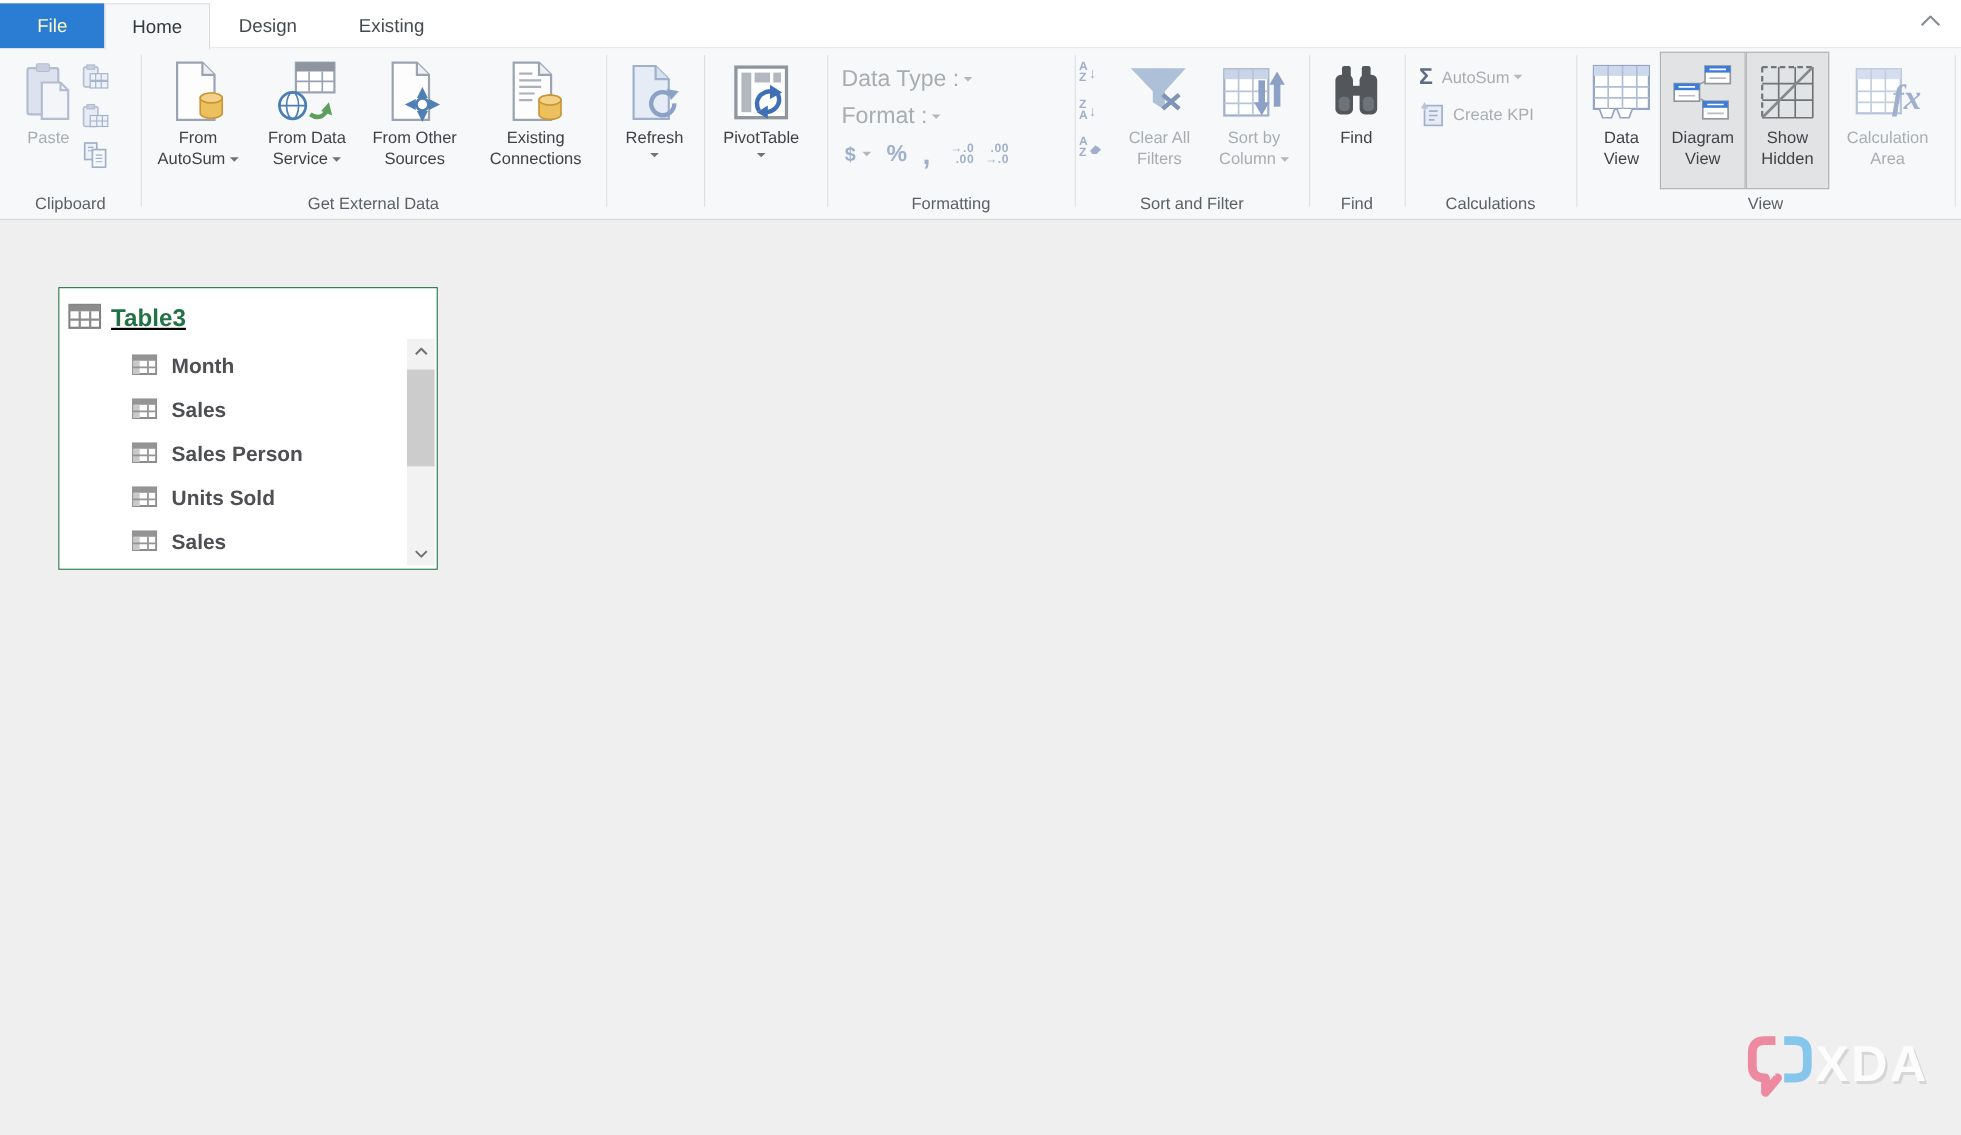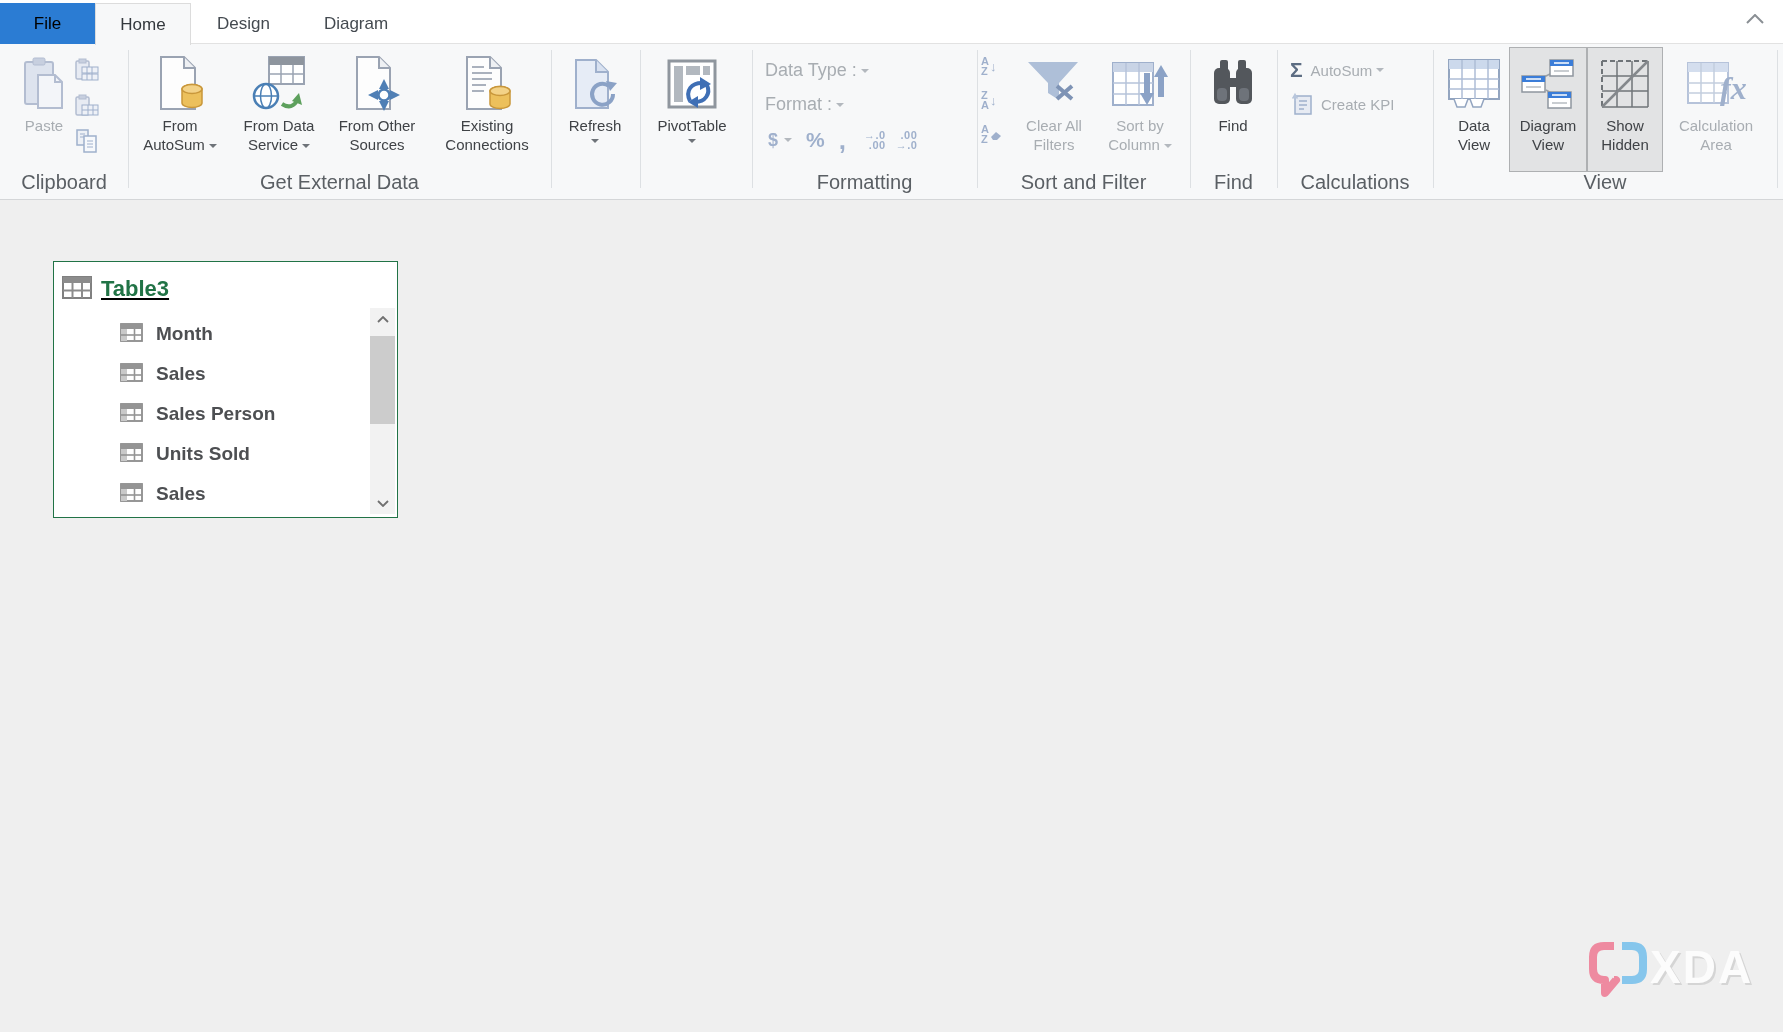--- a/index.html
+++ b/index.html
@@ -11,7 +11,7 @@
   .tabstrip { position:absolute; left:0; top:0; width:1783px; height:44px; background:#ffffff; border-bottom:1px solid #e2e2e2; }
   .tab { position:absolute; top:3px; height:41px; display:flex; align-items:center; justify-content:center;
          font-size:17px; color:#444a50; cursor:default; }
-  .tab-file { left:0; width:95px; background:#2b7cd3; color:#000000; }
+  .tab-file { left:0; width:95px; background:#2b7cd3; color:#fef9c3; }
   .tab-home { left:95px; width:96px; background:#f7f8f9; border:1px solid #dcdcdc; border-bottom:none; color:#33383d; z-index:2; height:42px; }
   .tab-design { left:196px; width:95px; }
   .tab-advanced { left:300px; width:112px; }

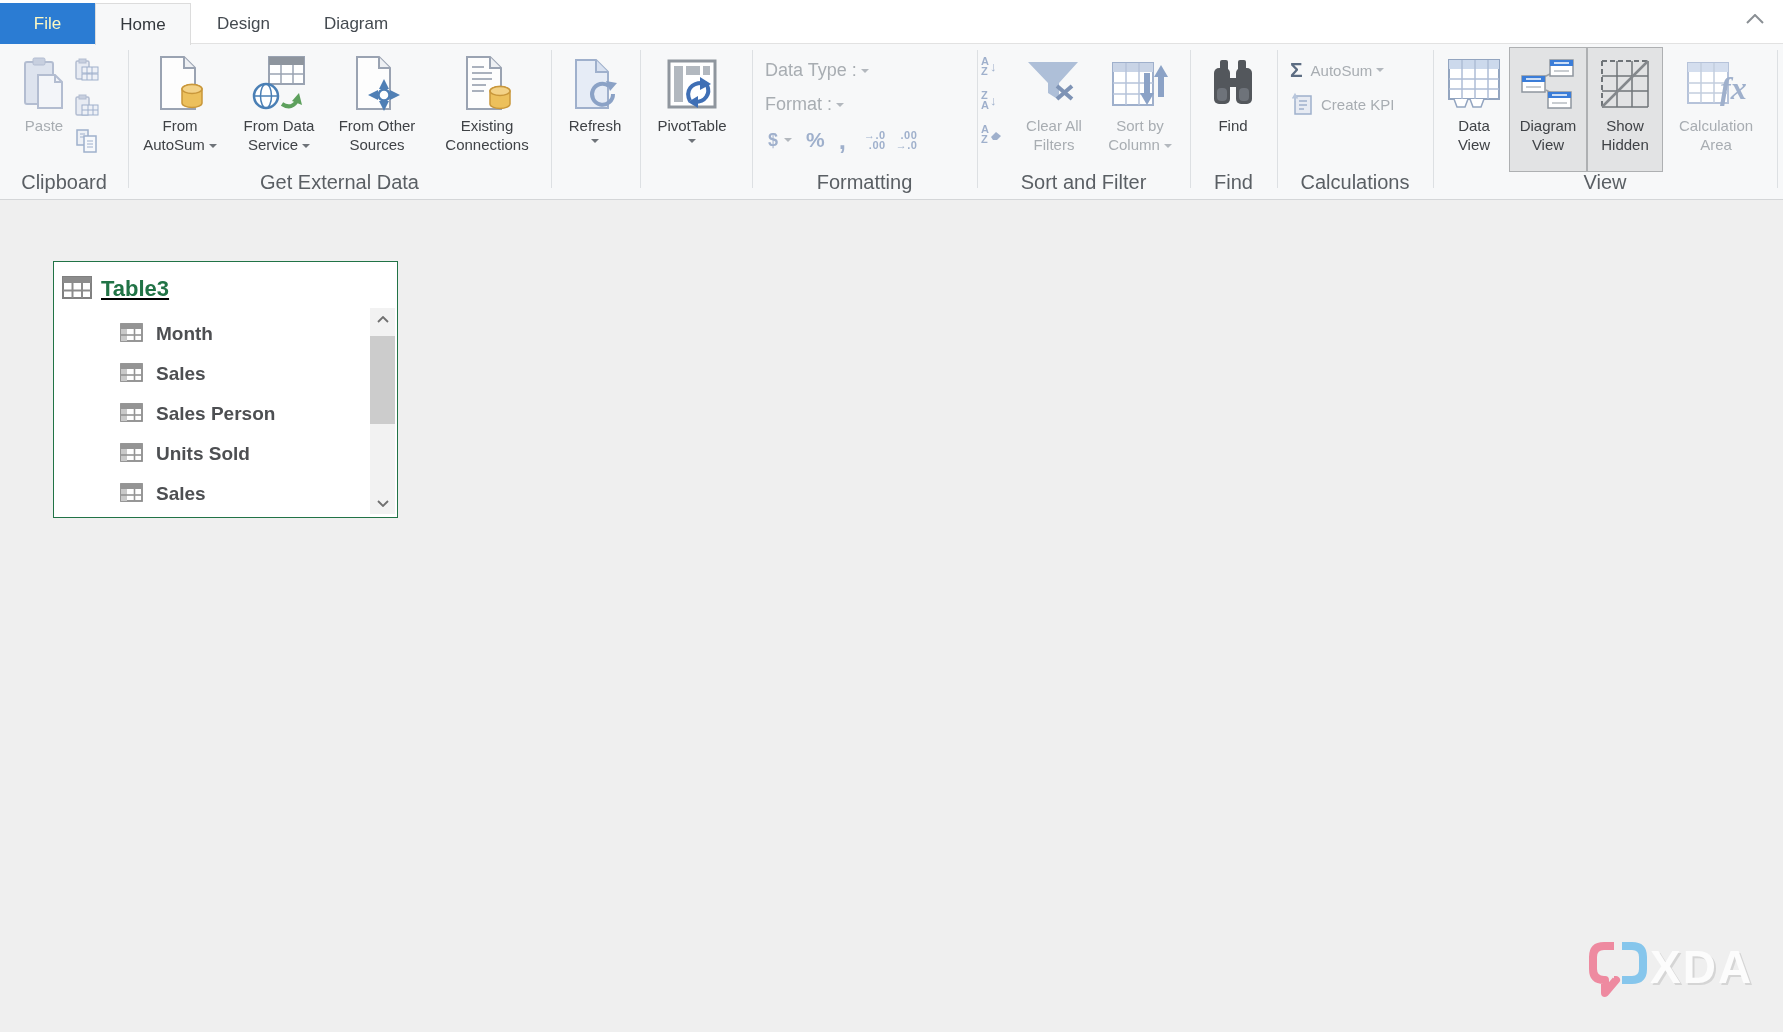--- a/index.html
+++ b/index.html
@@ -75,7 +75,7 @@
     <div class="tab tab-file">File</div>
     <div class="tab tab-home">Home</div>
     <div class="tab tab-design">Design</div>
-    <div class="tab tab-advanced">Diagram</div>
+    <div class="tab tab-advanced">Existing</div>
     <div class="collapse-btn">
       <svg width="18" height="10" viewBox="0 0 18 10">
           <polyline points="1,9 9,1 17,9" fill="none" stroke="#8a8f94" stroke-width="2"></polyline>

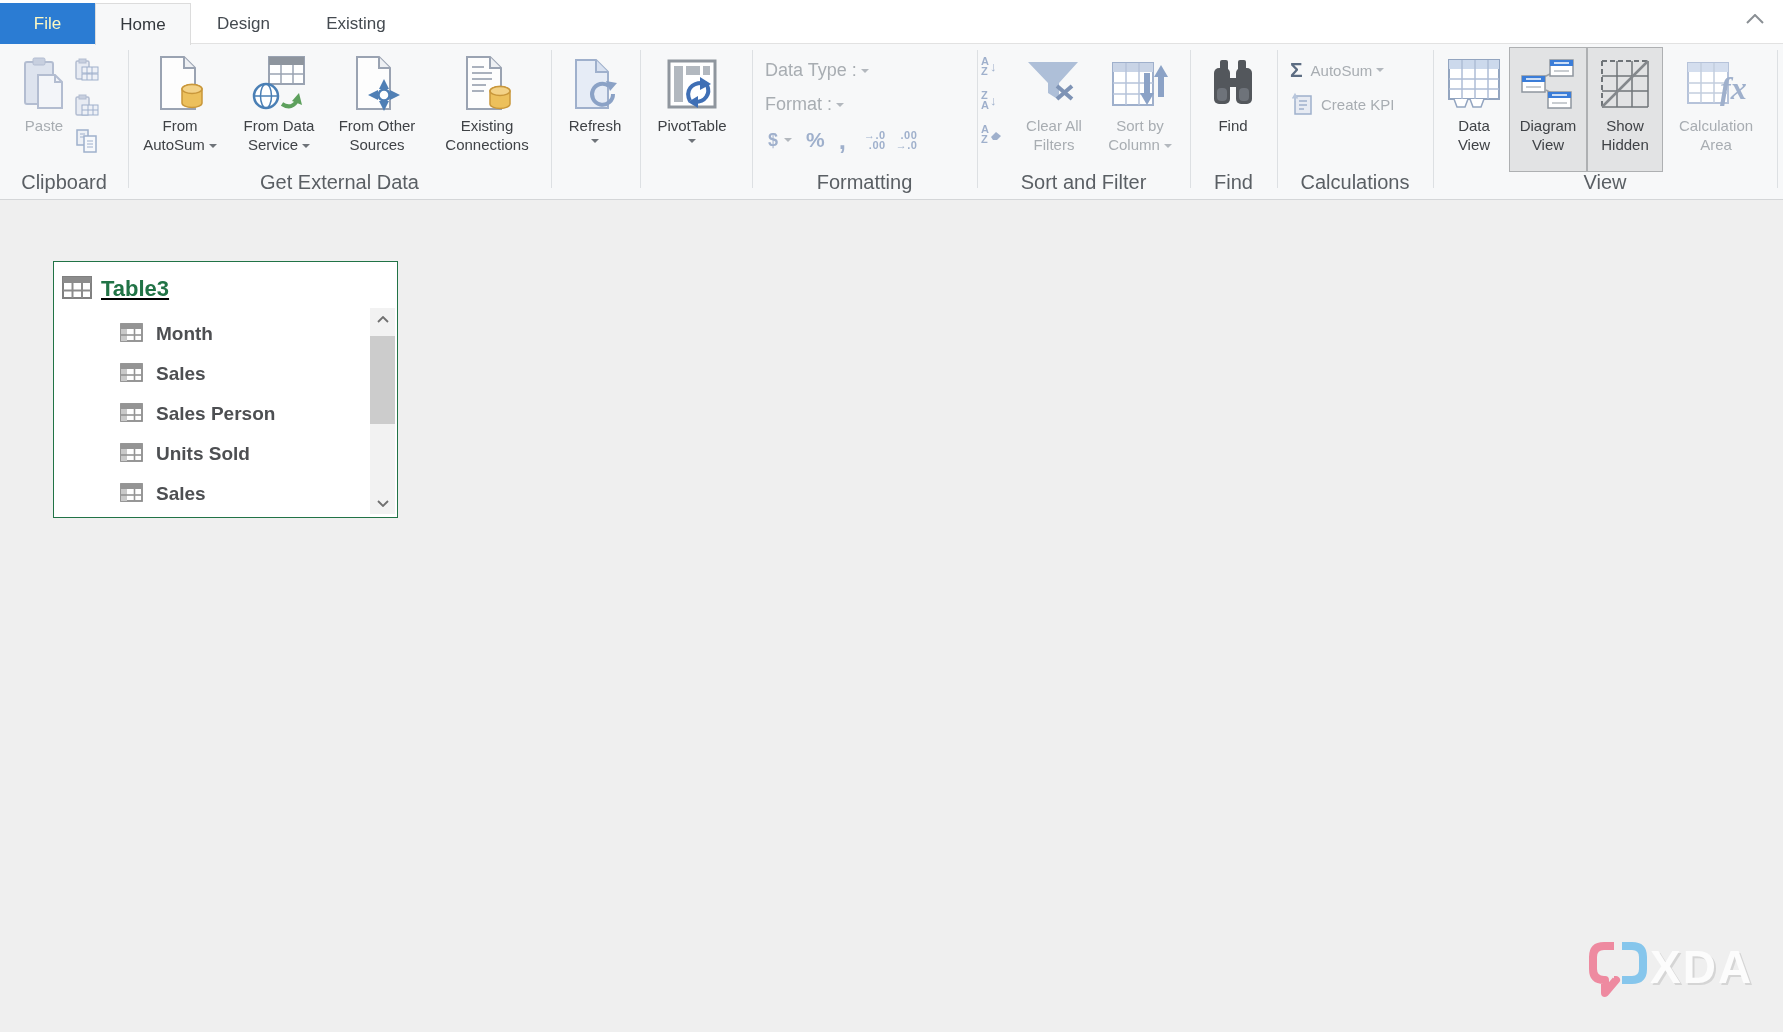--- a/index.html
+++ b/index.html
@@ -34,7 +34,7 @@
   .smallstack { position:absolute; left:74px; width:28px; }
   .smicon { position:absolute; left:0; width:26px; height:26px; }
 
-  .fmt-row { position:absolute; left:765px; display:flex; align-items:center; font-size:18px; color:#a8adb2; }
+  .fmt-row { position:absolute; left:765px; display:flex; align-items:center; font-size:21px; color:#a8adb2; }
   .fmt-icons { position:absolute; left:768px; top:84px; display:flex; align-items:center; color:#9fb0cc; }
   .sym { font-weight:bold; }
   .decstack { font-size:11px; line-height:10px; font-weight:bold; color:#9fb0cc; text-align:right; letter-spacing:0.5px; }

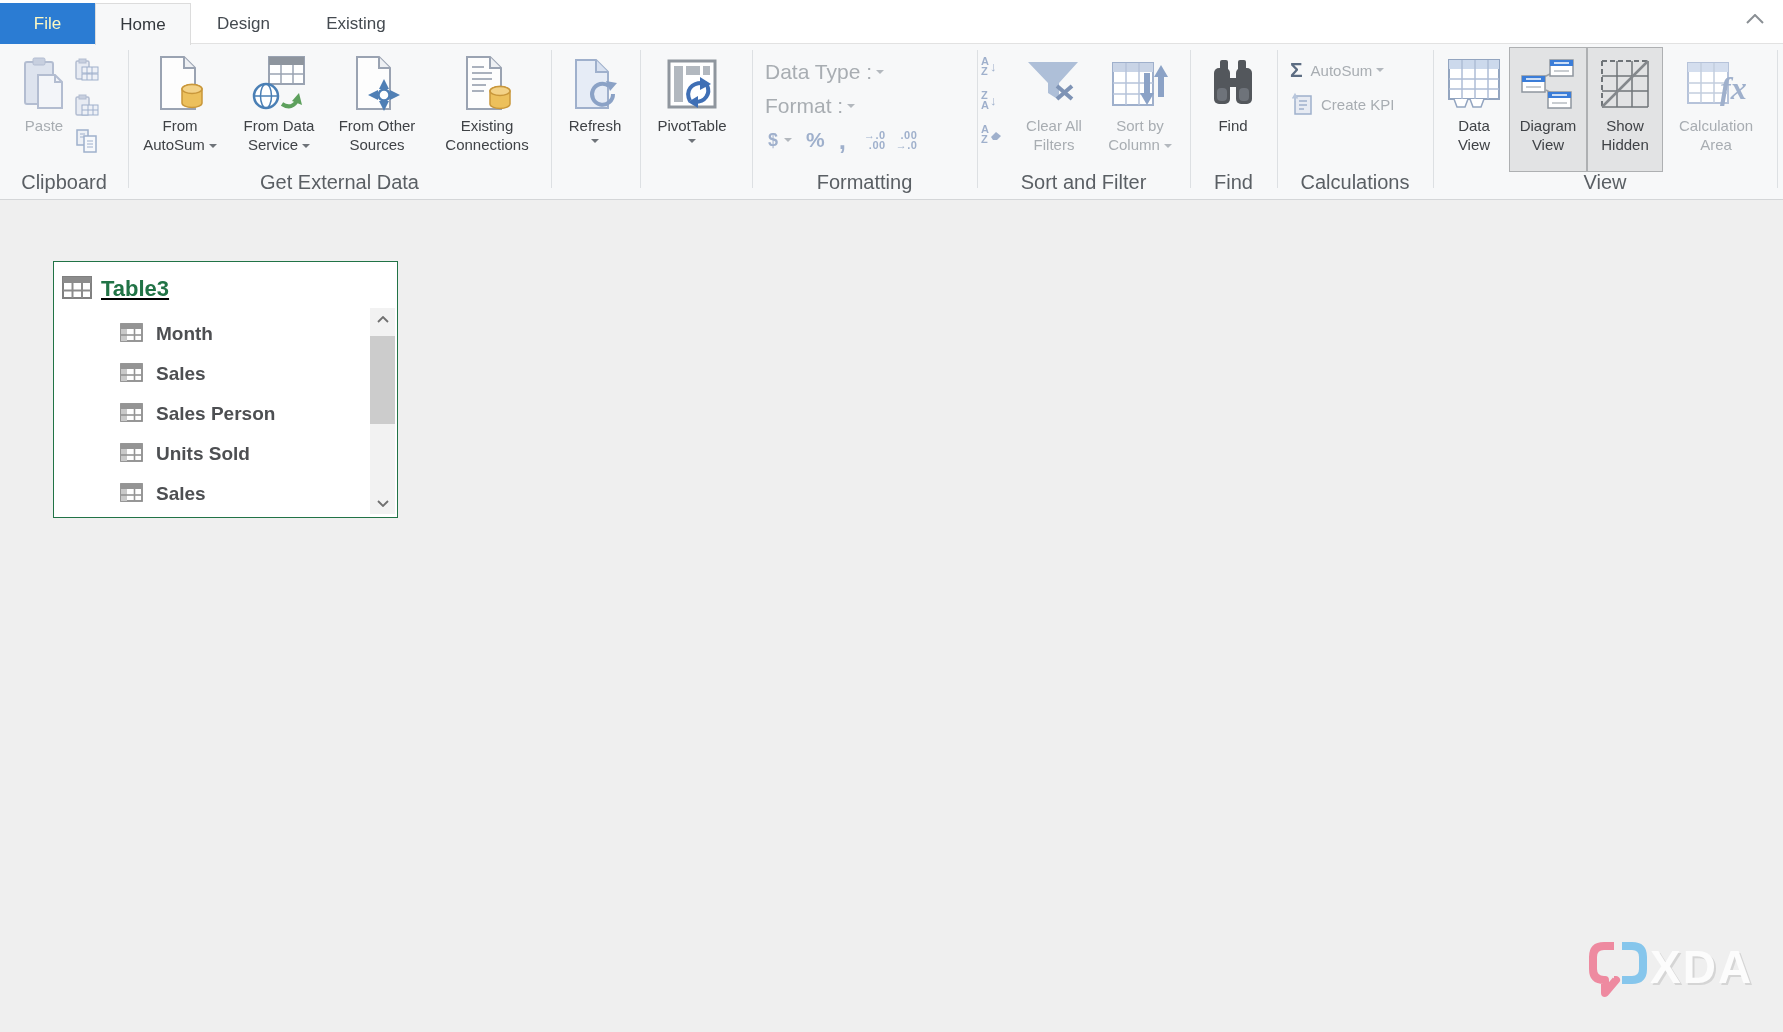--- a/index.html
+++ b/index.html
@@ -20,7 +20,7 @@
   
   .ribbon { position:absolute; left:0; top:44px; width:1783px; height:156px; background:#f7f8f9; border-bottom:1px solid #d4d6d8; }
   .sep { position:absolute; top:6px; height:138px; width:1px; background:#dde0e3; }
-  .grp-label { position:absolute; bottom:5px; text-align:center; font-size:20px; color:#5a5f64; }
+  .grp-label { position:absolute; bottom:5px; text-align:center; font-size:15px; color:#5a5f64; }
 
   .bigbtn { position:absolute; top:8px; display:flex; flex-direction:column; align-items:center; cursor:default; }
   .bigbtn .ic { height:64px; display:flex; align-items:center; justify-content:center; }

